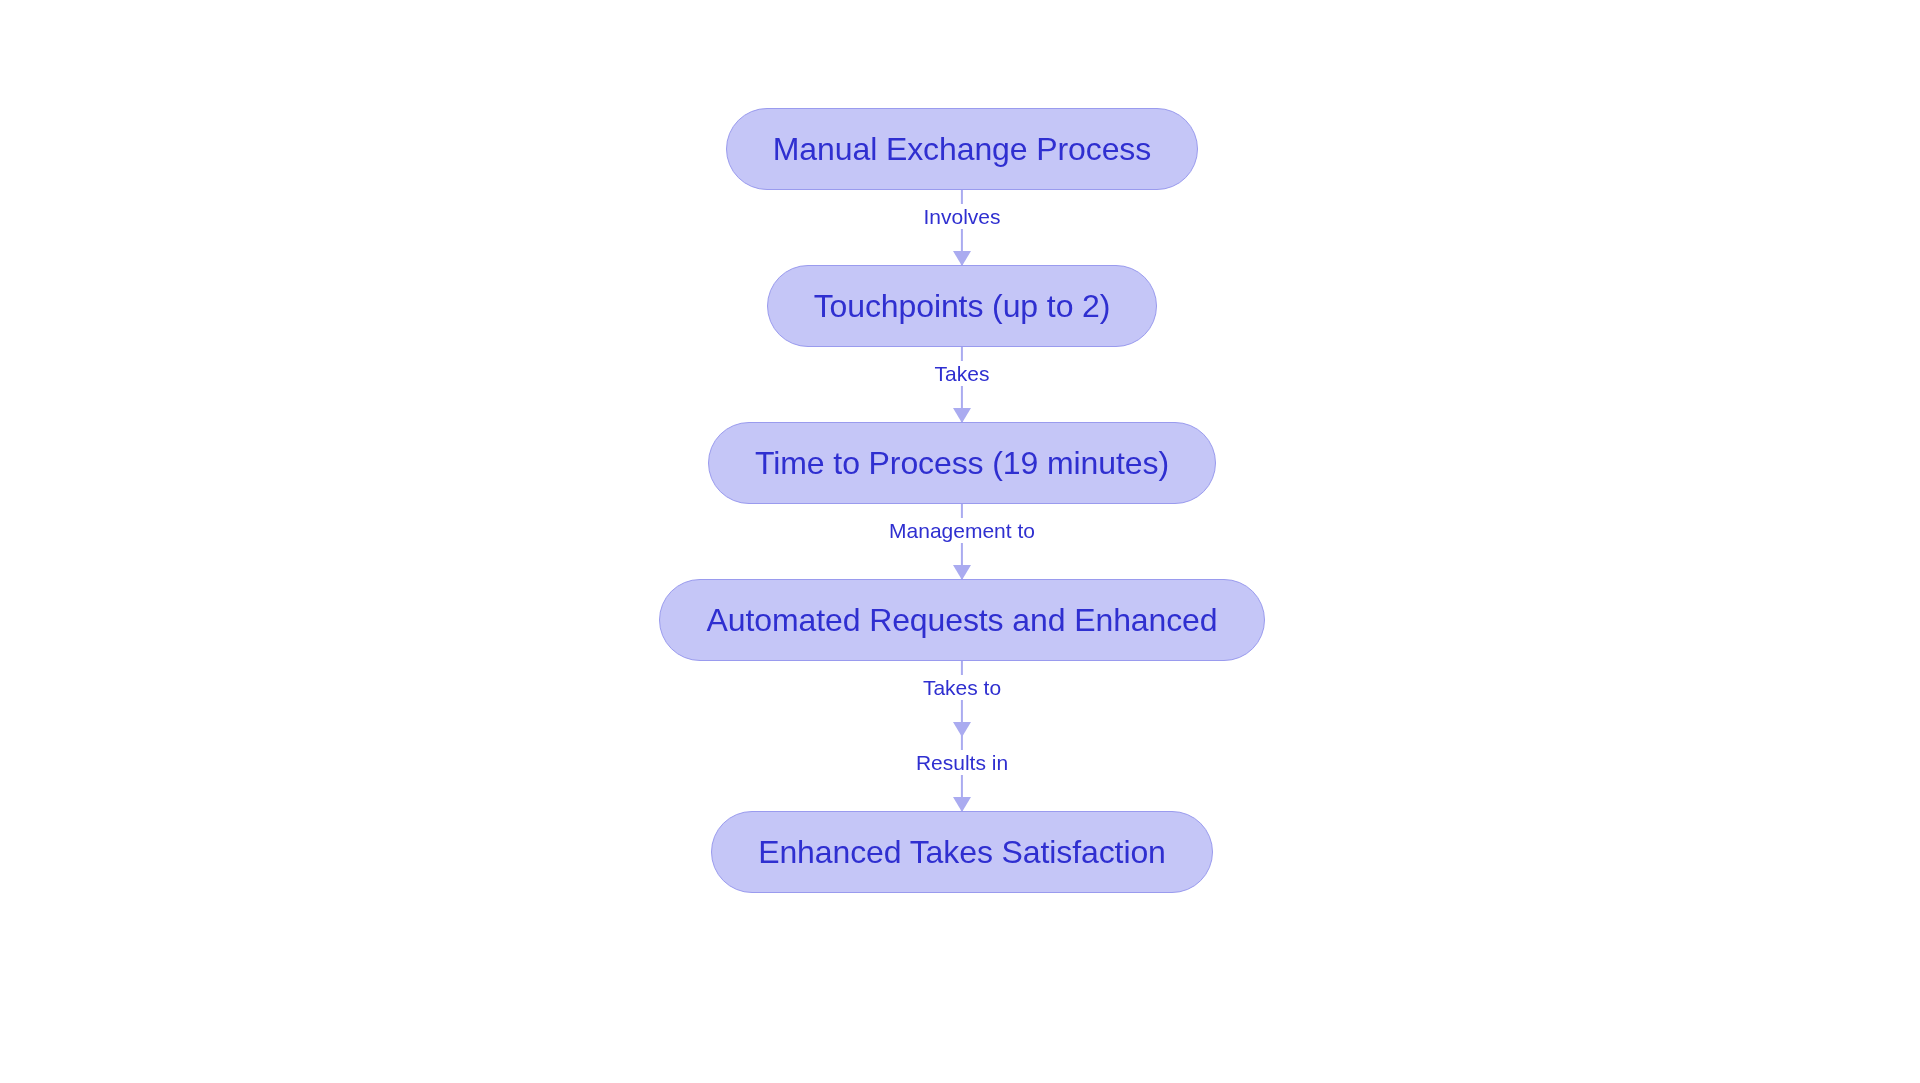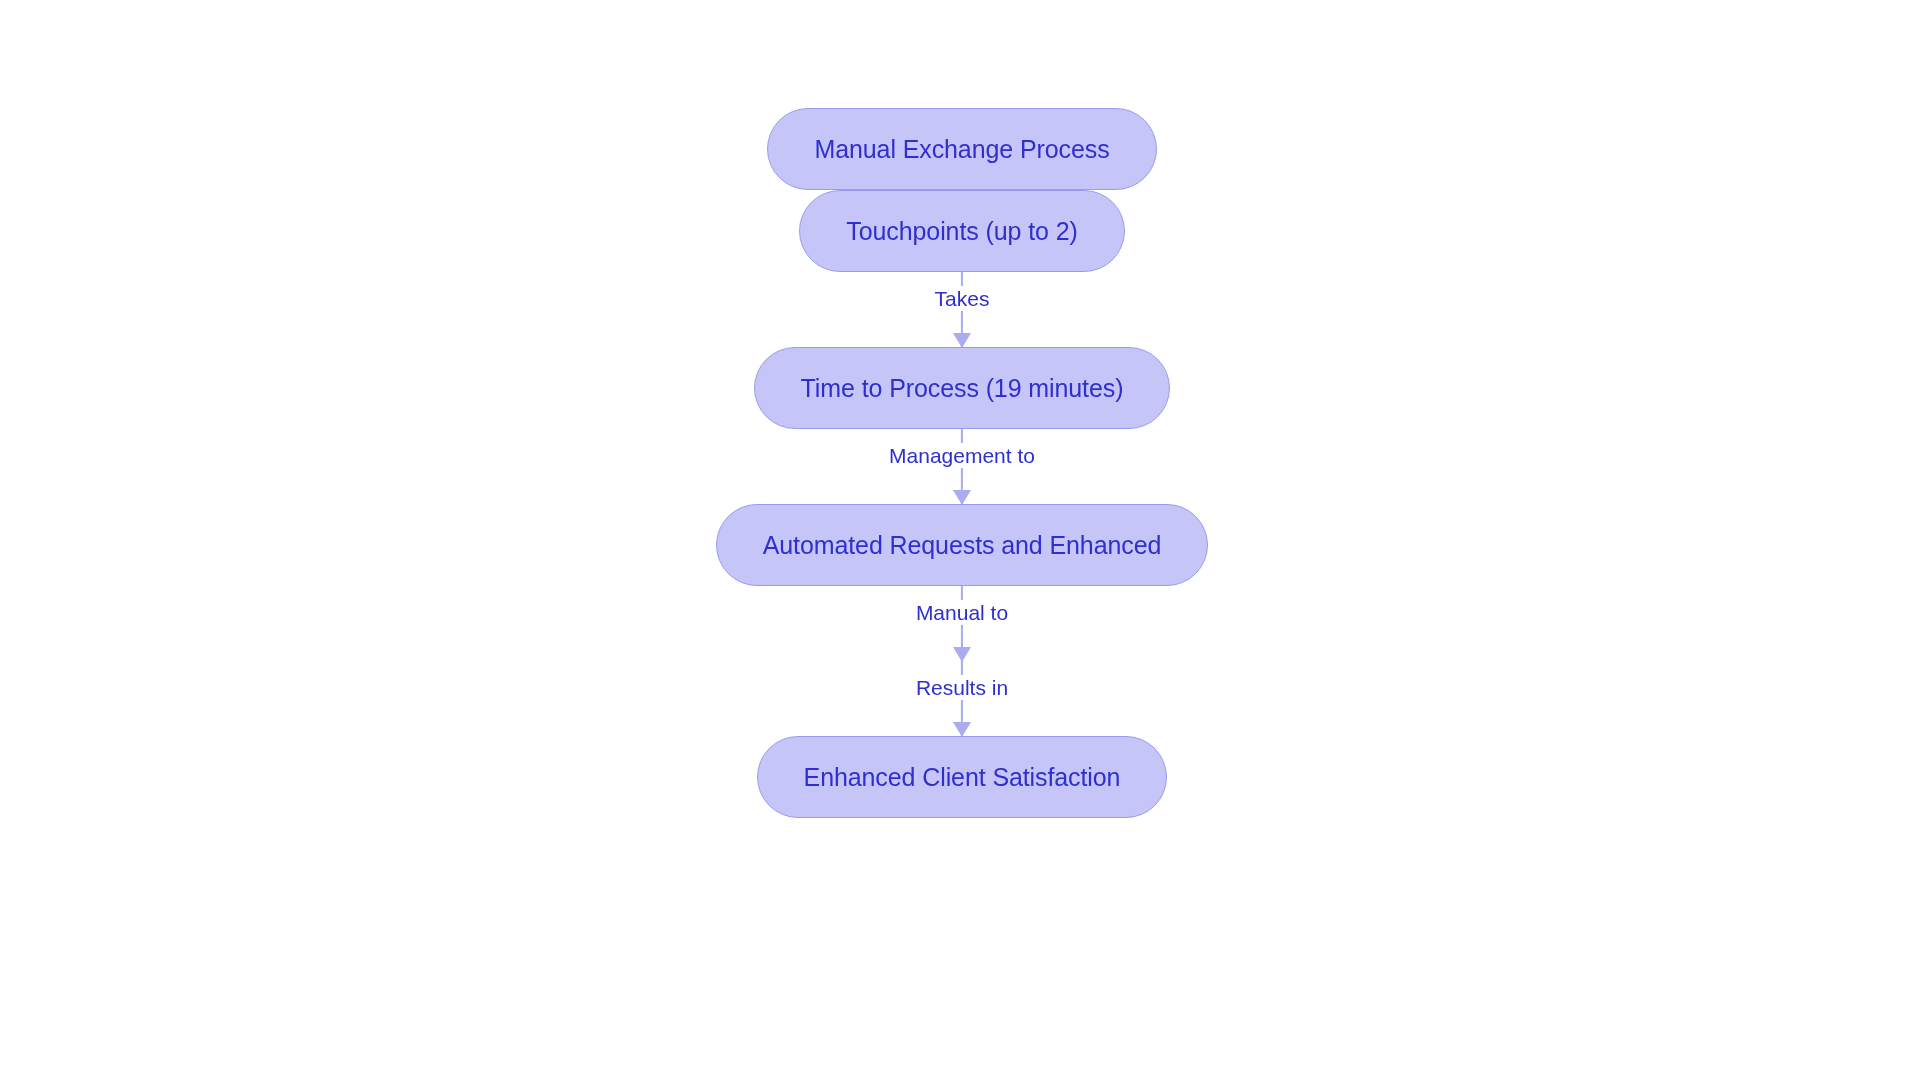--- a/index.html
+++ b/index.html
@@ -46,7 +46,7 @@
     white-space: nowrap;
   }
   .node-label {
-    font-size: 25px;
+    font-size: 32px;
     line-height: 1;
     color: #2f2fd0;
     letter-spacing: -0.1px;

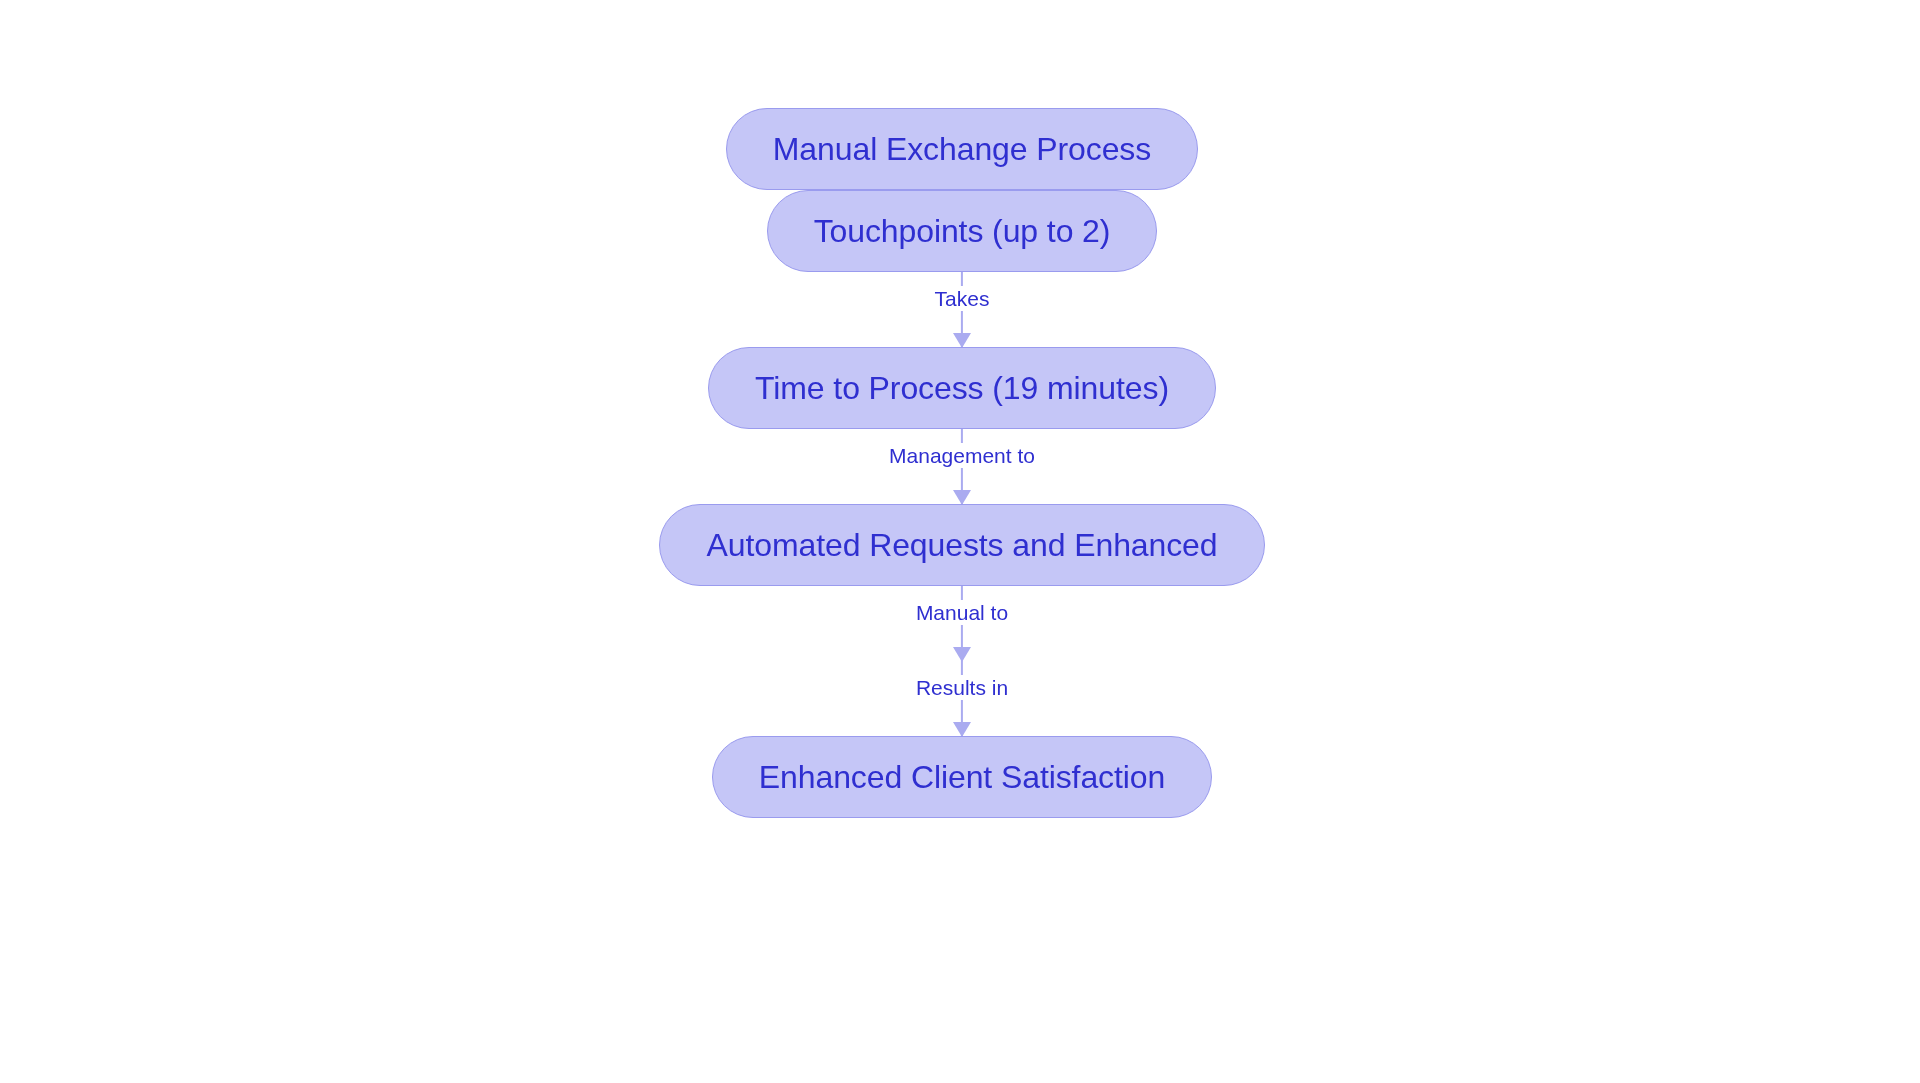--- a/index.html
+++ b/index.html
@@ -103,6 +103,11 @@
       <span class="node-label">Manual Exchange Process</span>
     </div>
 
+    <div class="connector">
+      <span class="line"></span>
+      <span class="arrow-head"></span>
+      <span class="edge-label">Involves</span>
+    </div>
 
     <div class="node">
       <span class="node-label">Touchpoints (up to 2)</span>

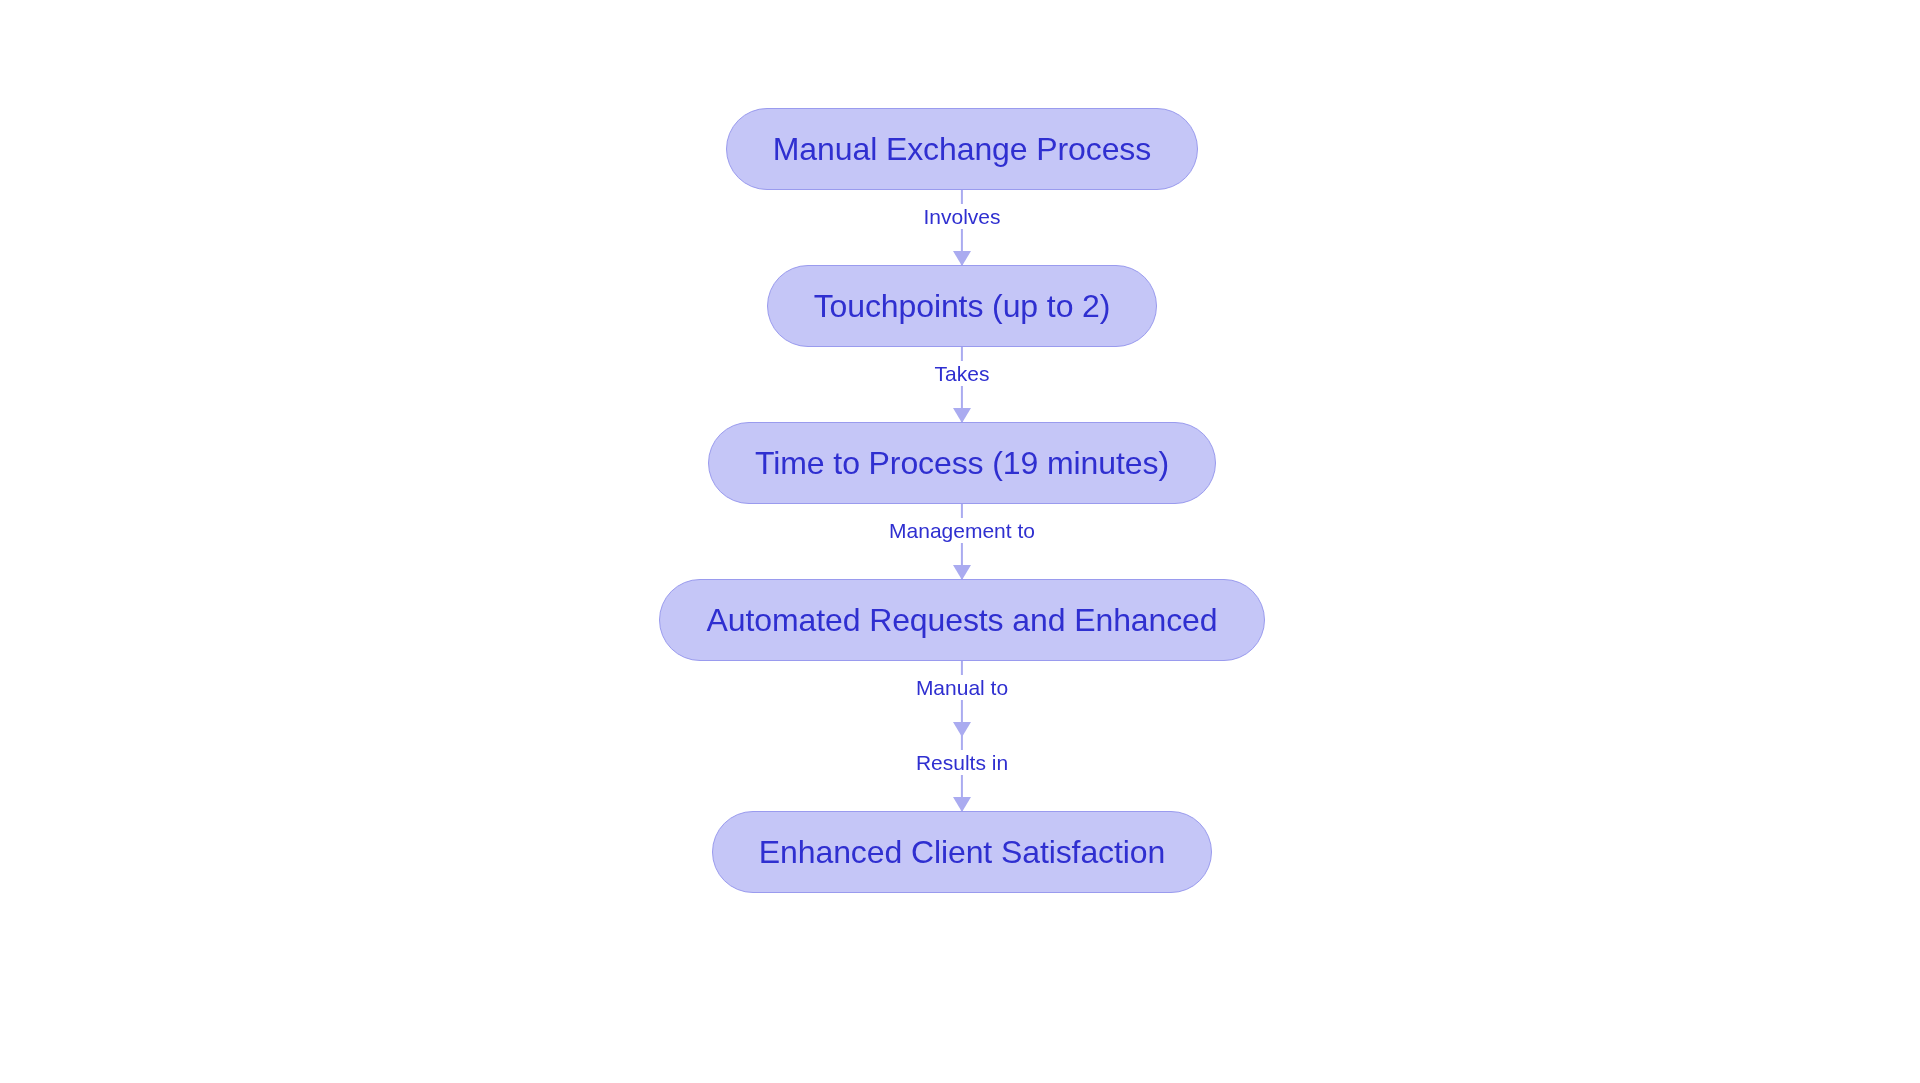--- a/index.html
+++ b/index.html
@@ -136,7 +136,7 @@
     <div class="connector">
       <span class="line"></span>
       <span class="arrow-head"></span>
-      <span class="edge-label">Manual to</span>
+      <span class="edge-label">Takes to</span>
     </div>
 
 

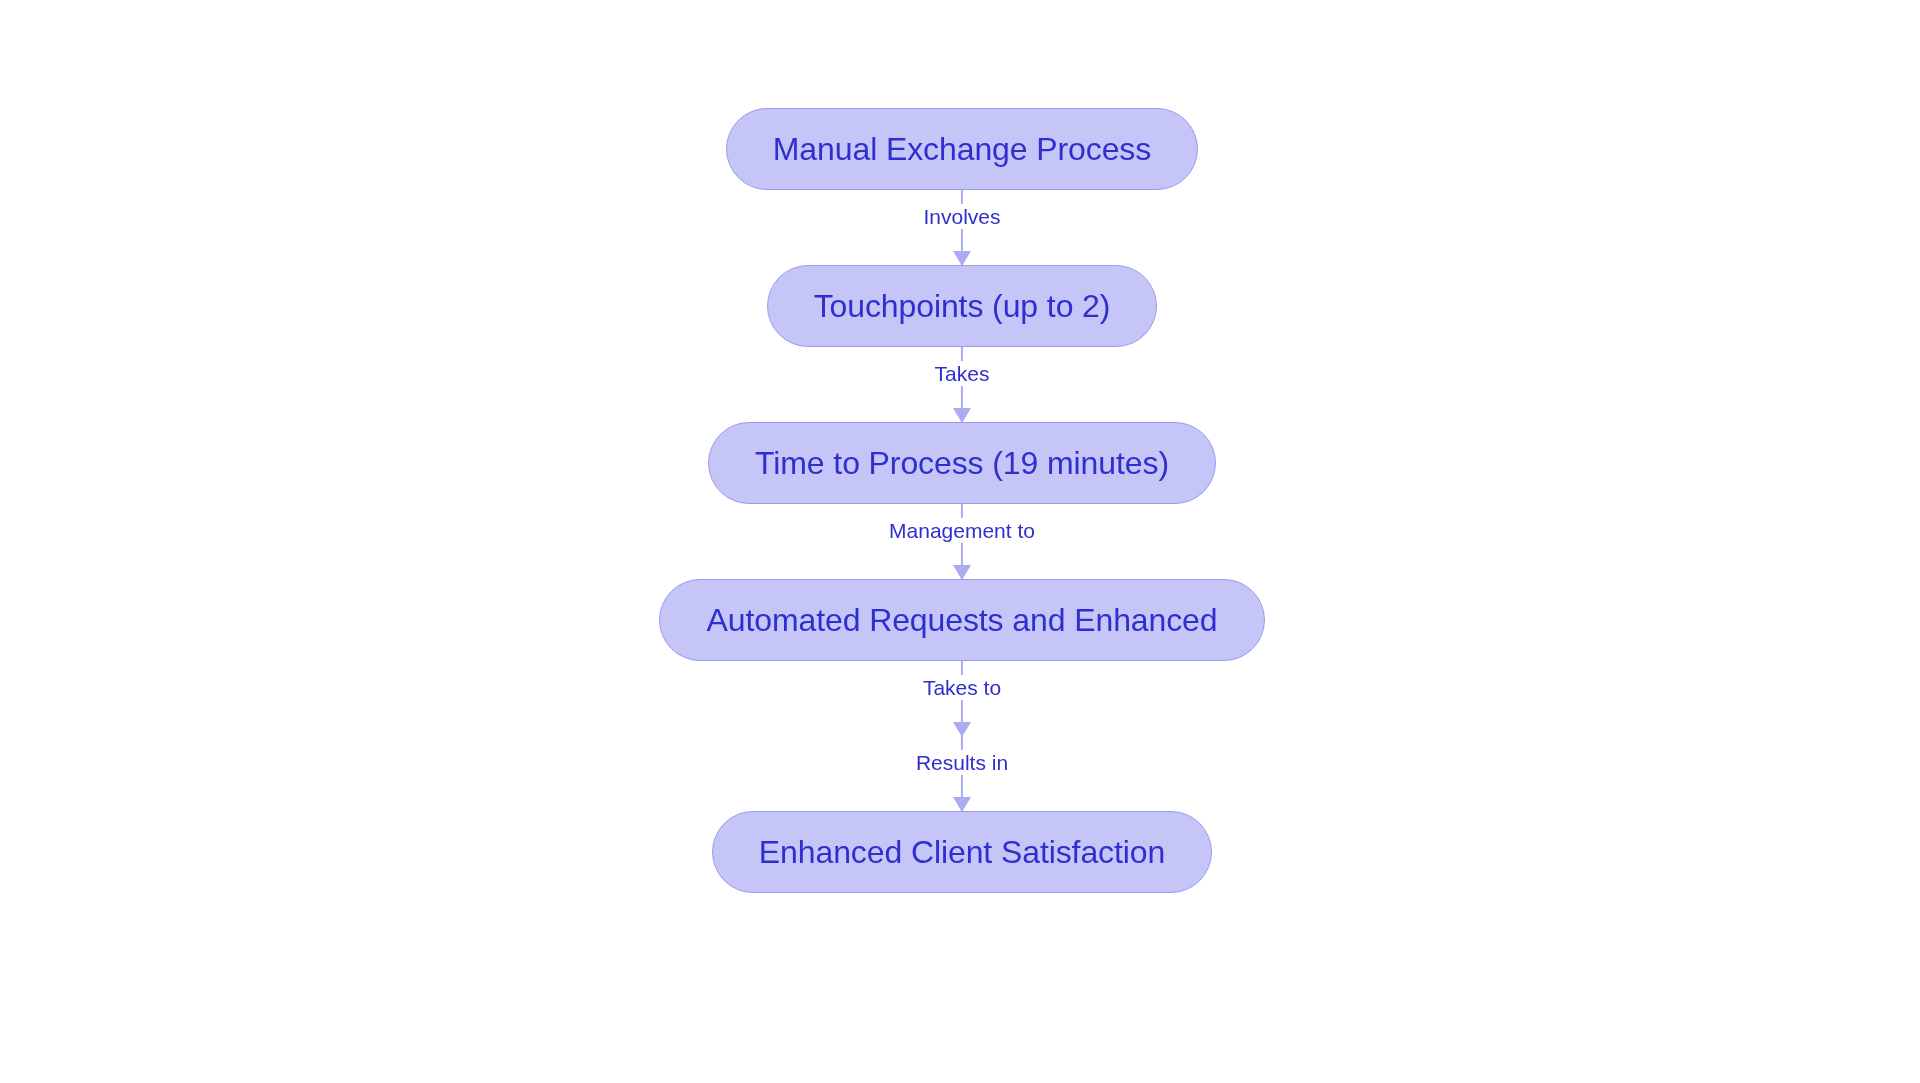--- a/index.html
+++ b/index.html
@@ -147,7 +147,7 @@
     </div>
 
     <div class="node">
-      <span class="node-label">Enhanced Client Satisfaction</span>
+      <span class="node-label">Enhanced Takes Satisfaction</span>
     </div>
 
   </div>

